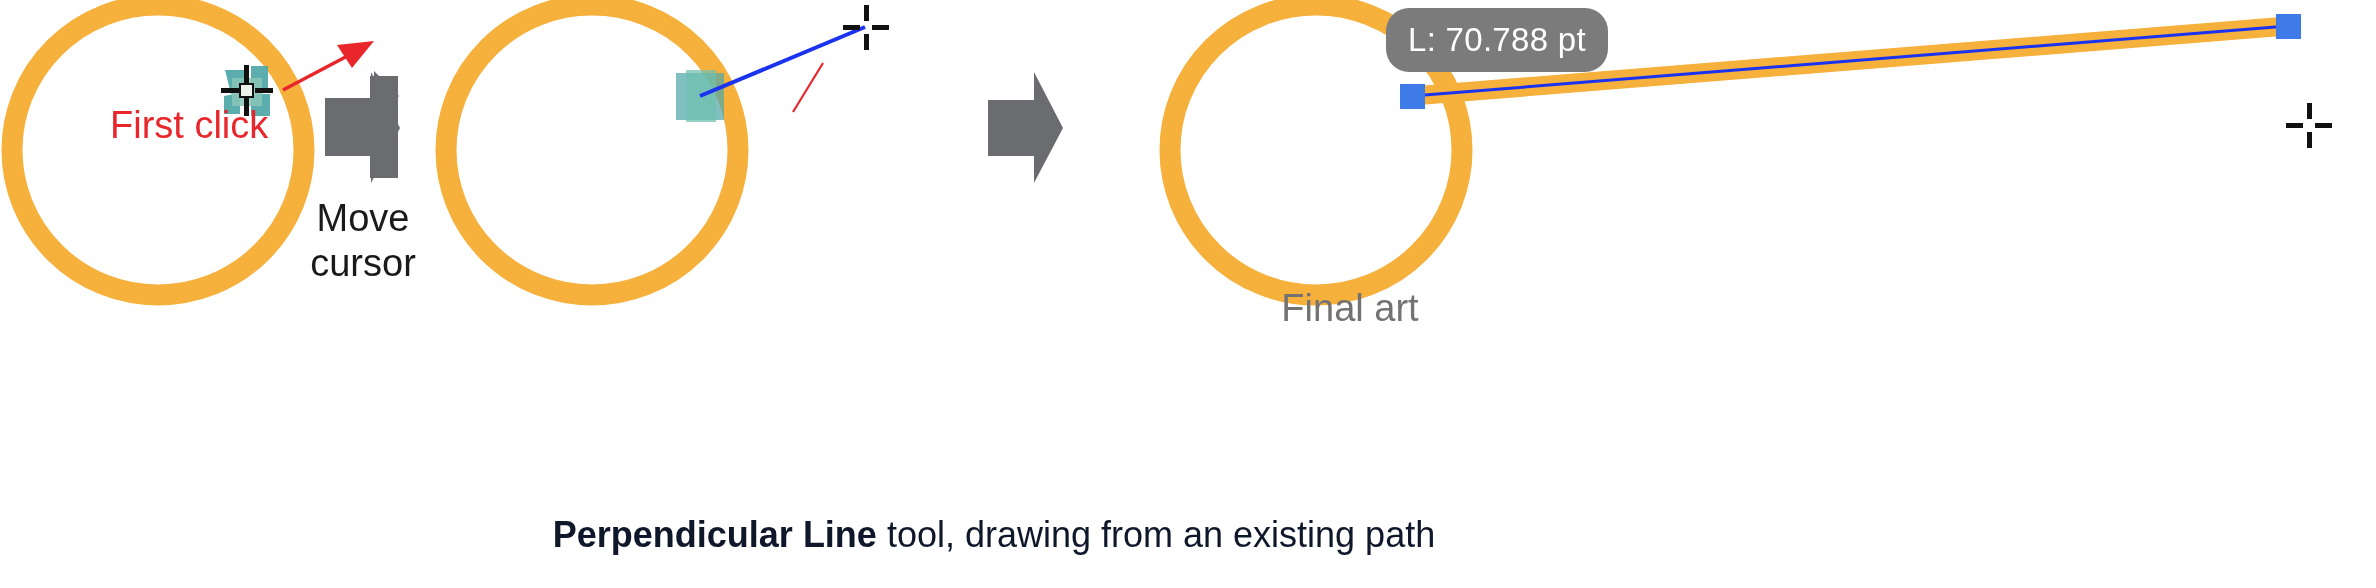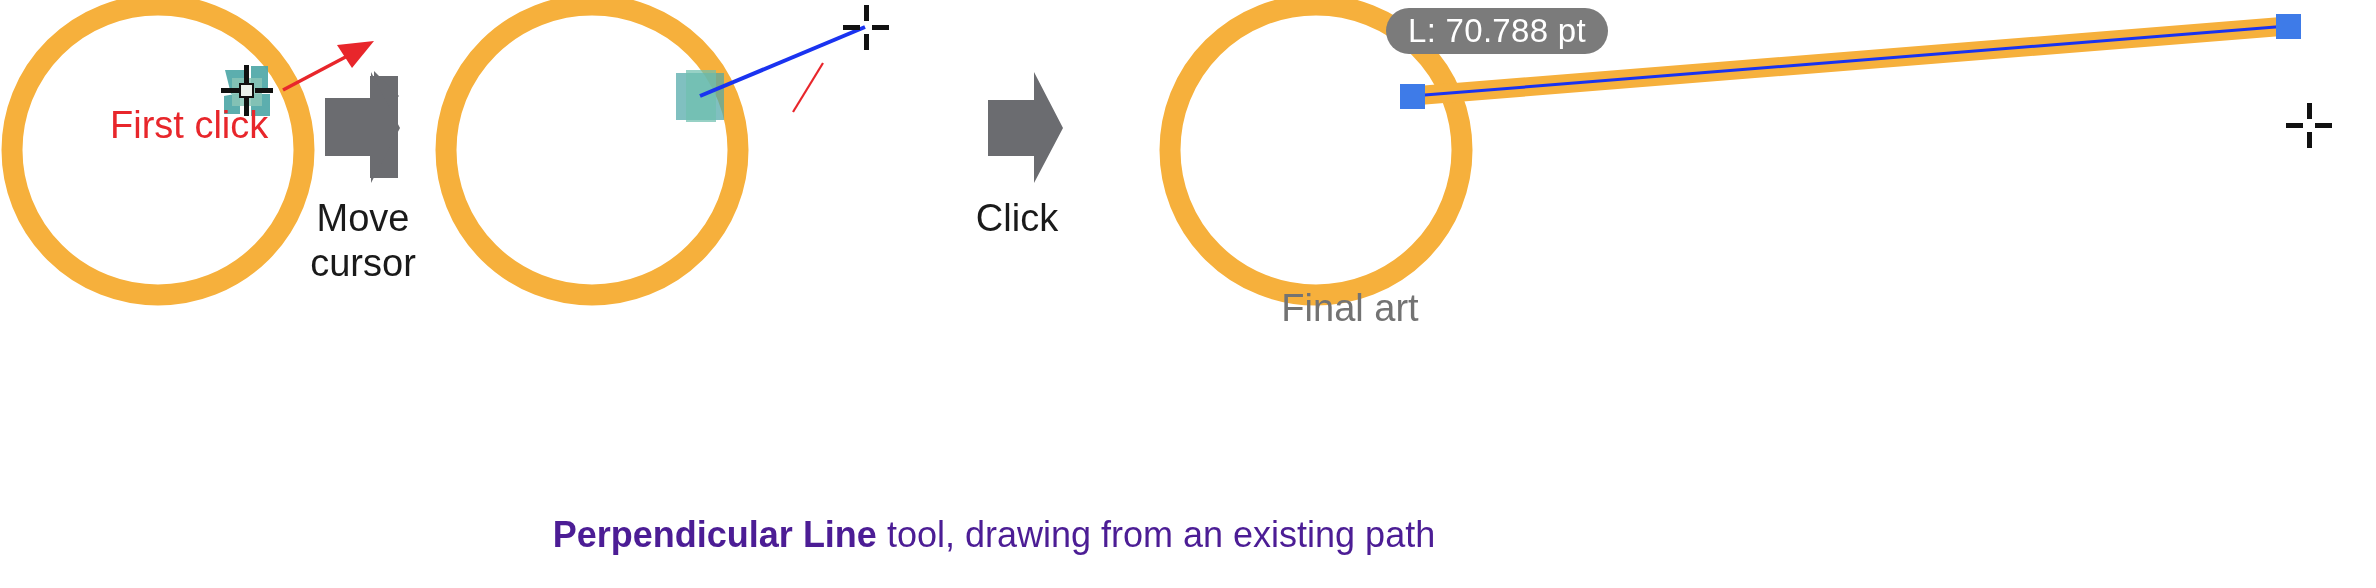--- a/index.html
+++ b/index.html
@@ -86,7 +86,7 @@
     height: 46px;
     display: flex;
     align-items: center;
-    padding: 0 22px;
+    padding: 9px 22px;
     background: #7B7B7B;
     border-radius: 23px;
     color: #ffffff;

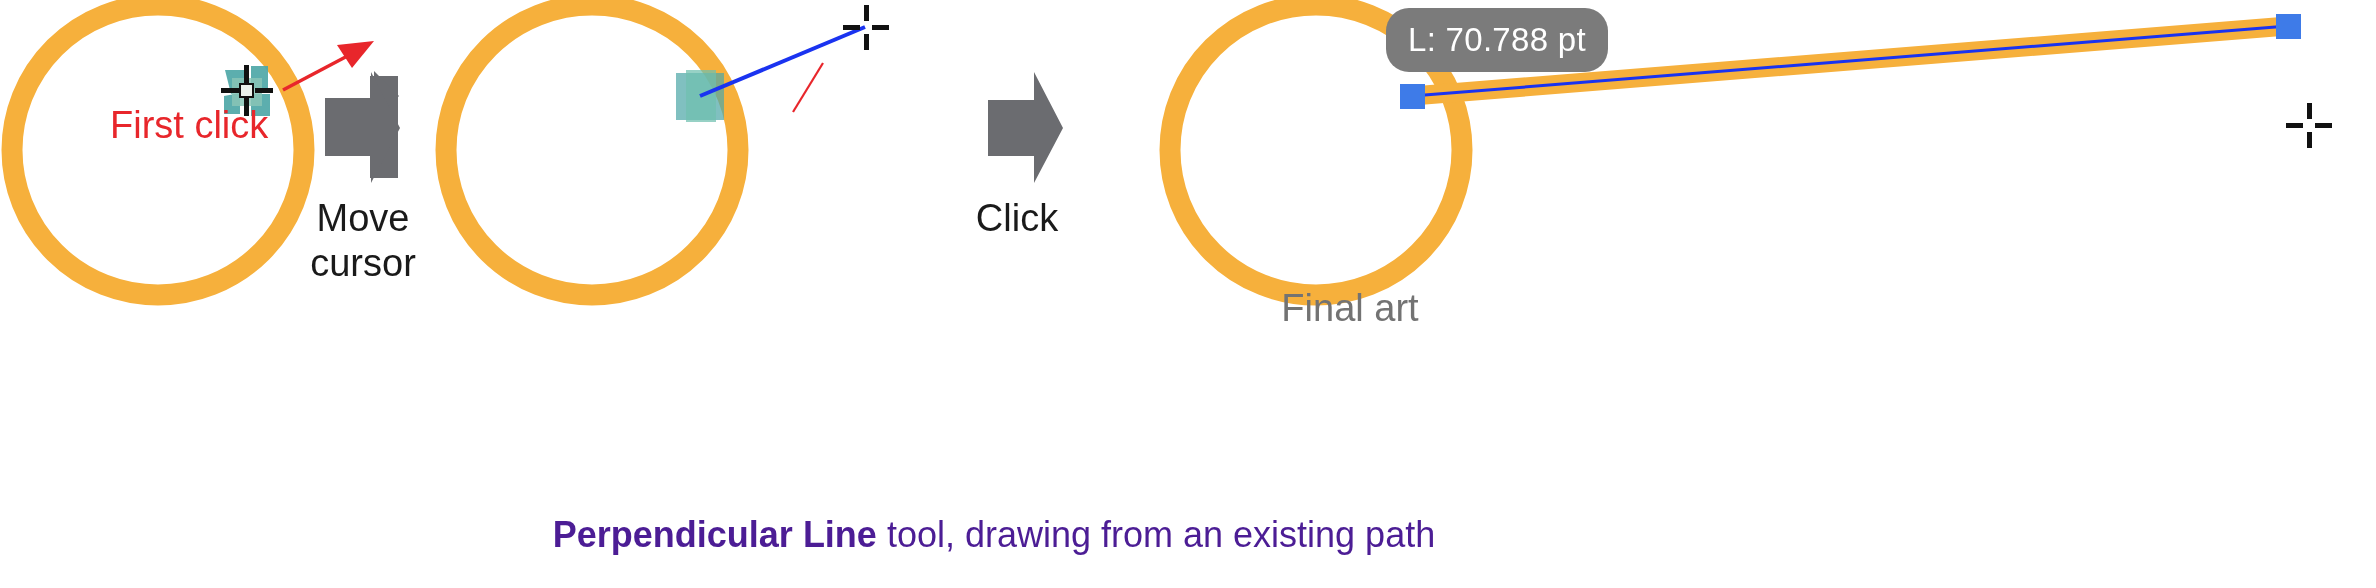--- a/index.html
+++ b/index.html
@@ -198,7 +198,6 @@
   <div class="txt annot-red" id="label-first-click">First click</div>
 
 
-  <div class="txt step-label" id="label-click">Click</div>
 
   <div class="txt final-label" id="label-final-art">Final art</div>
 

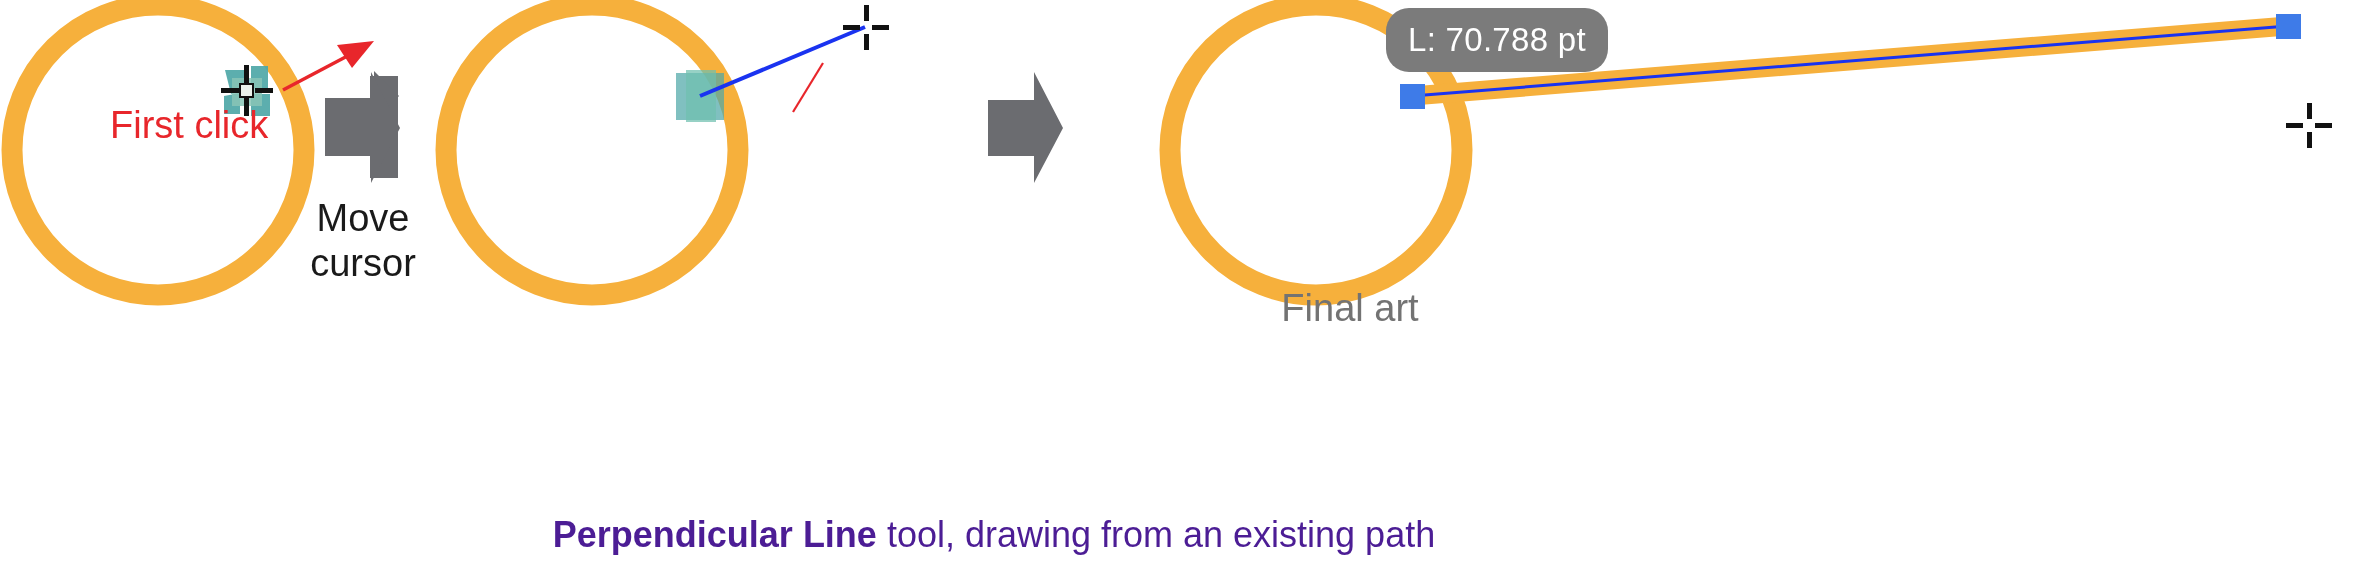--- a/index.html
+++ b/index.html
@@ -103,7 +103,7 @@
     width: 1988px;
     text-align: center;
     font-size: 36px;
-    color: #4c1d95;
+    color: #0f172a;
   }
   #caption .bold {
     font-weight: bold;

